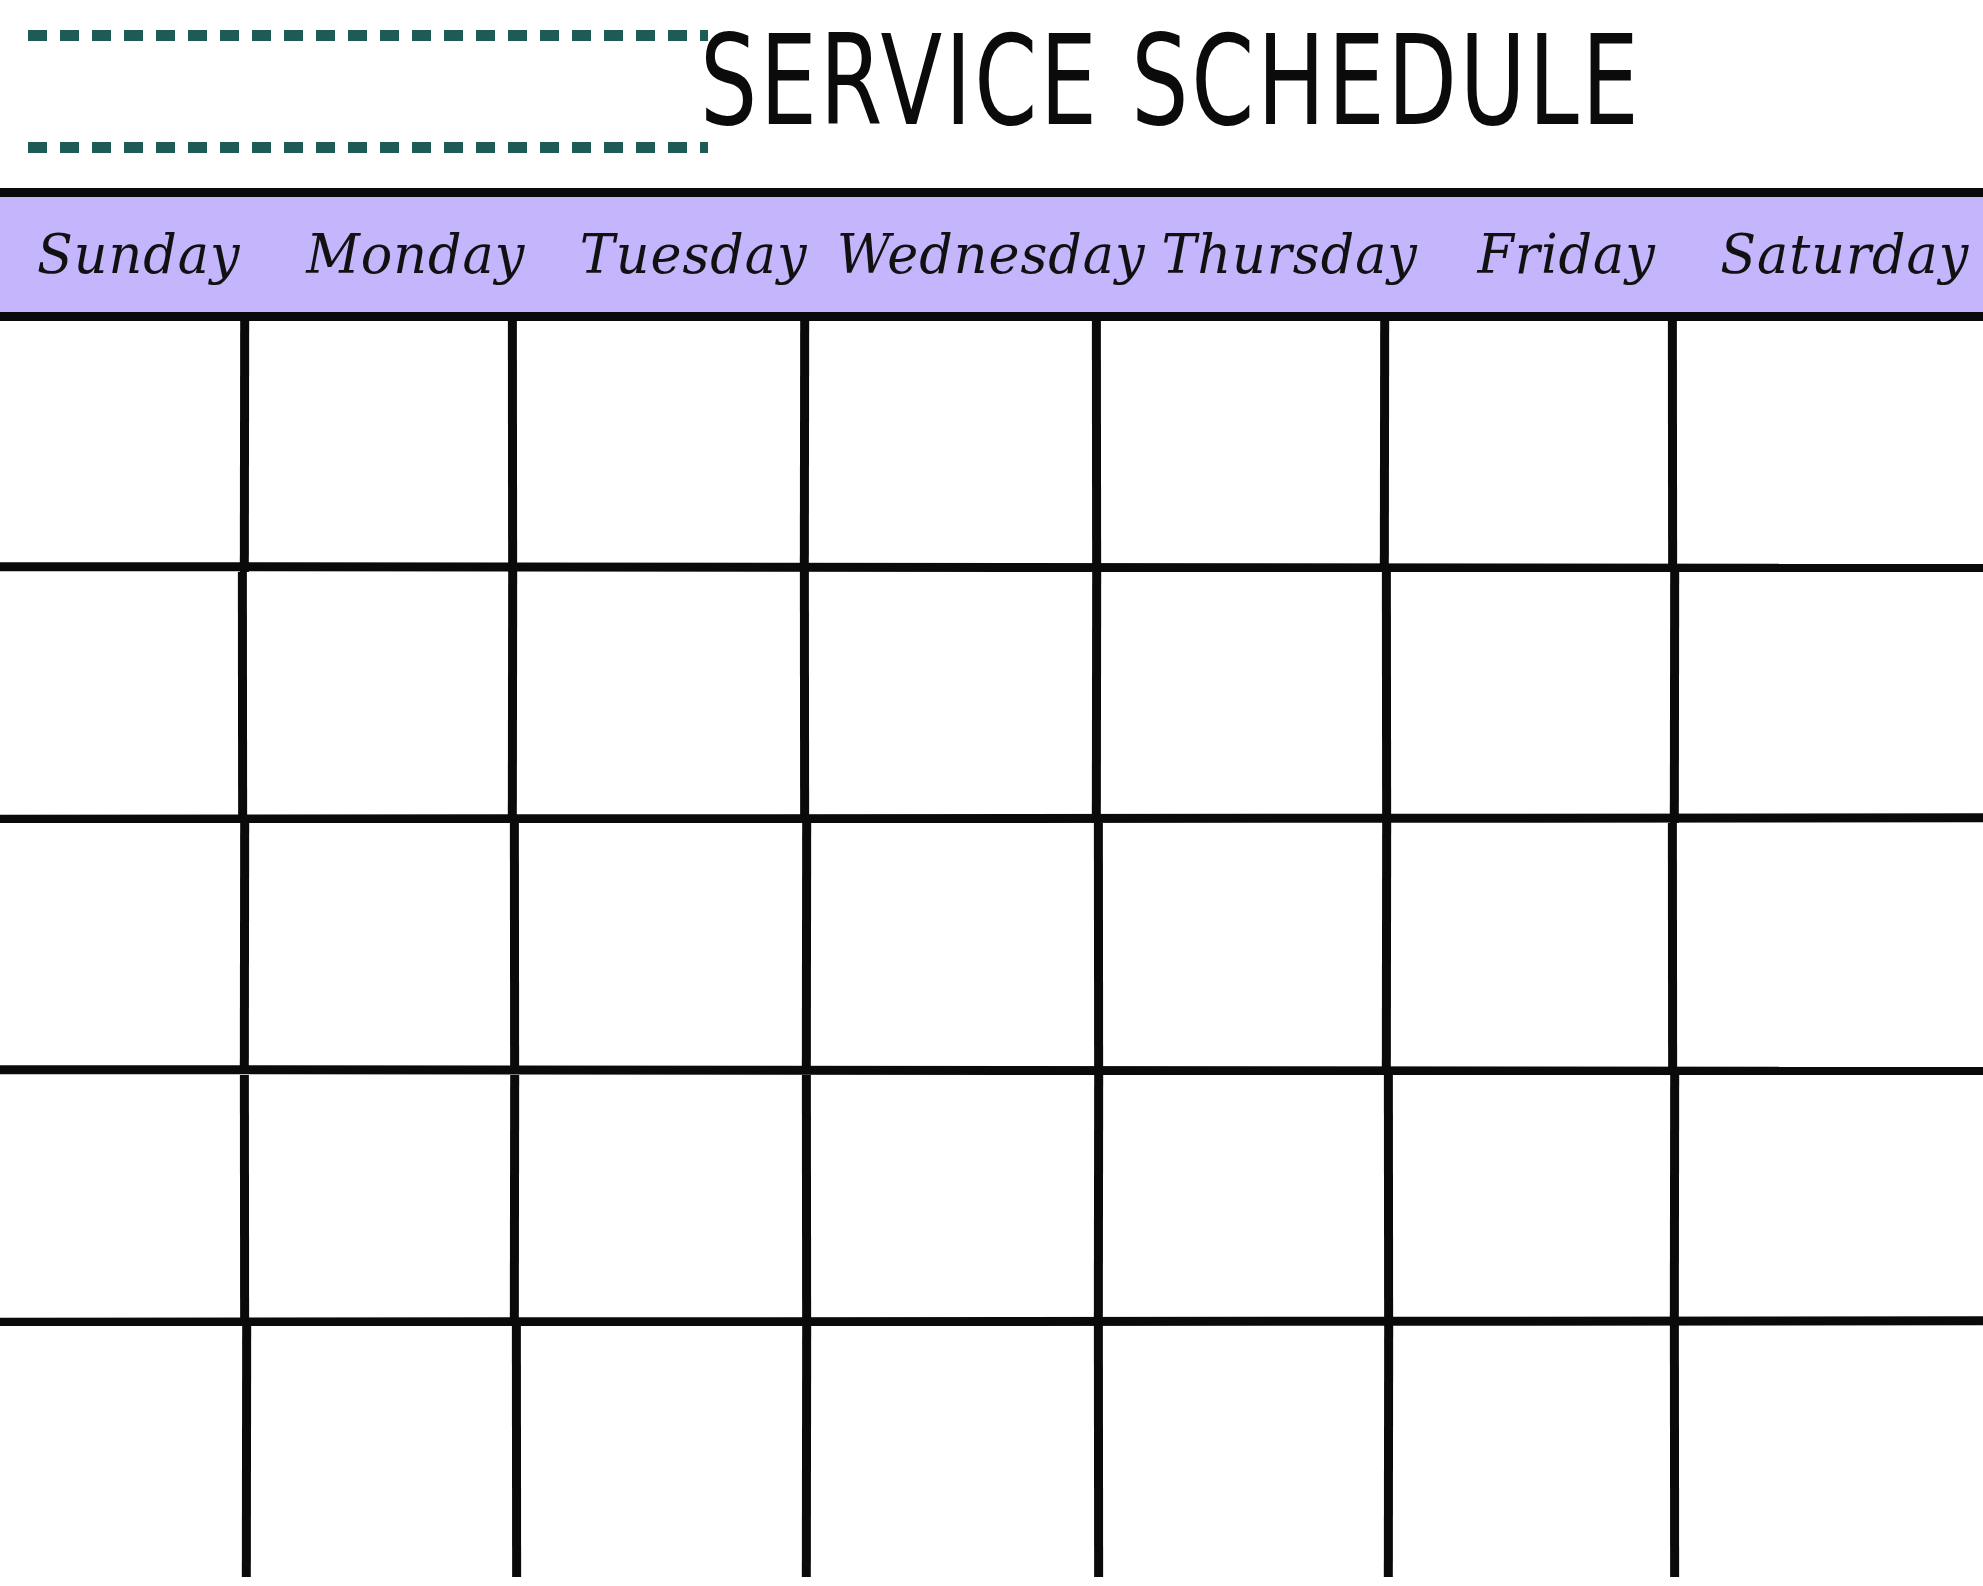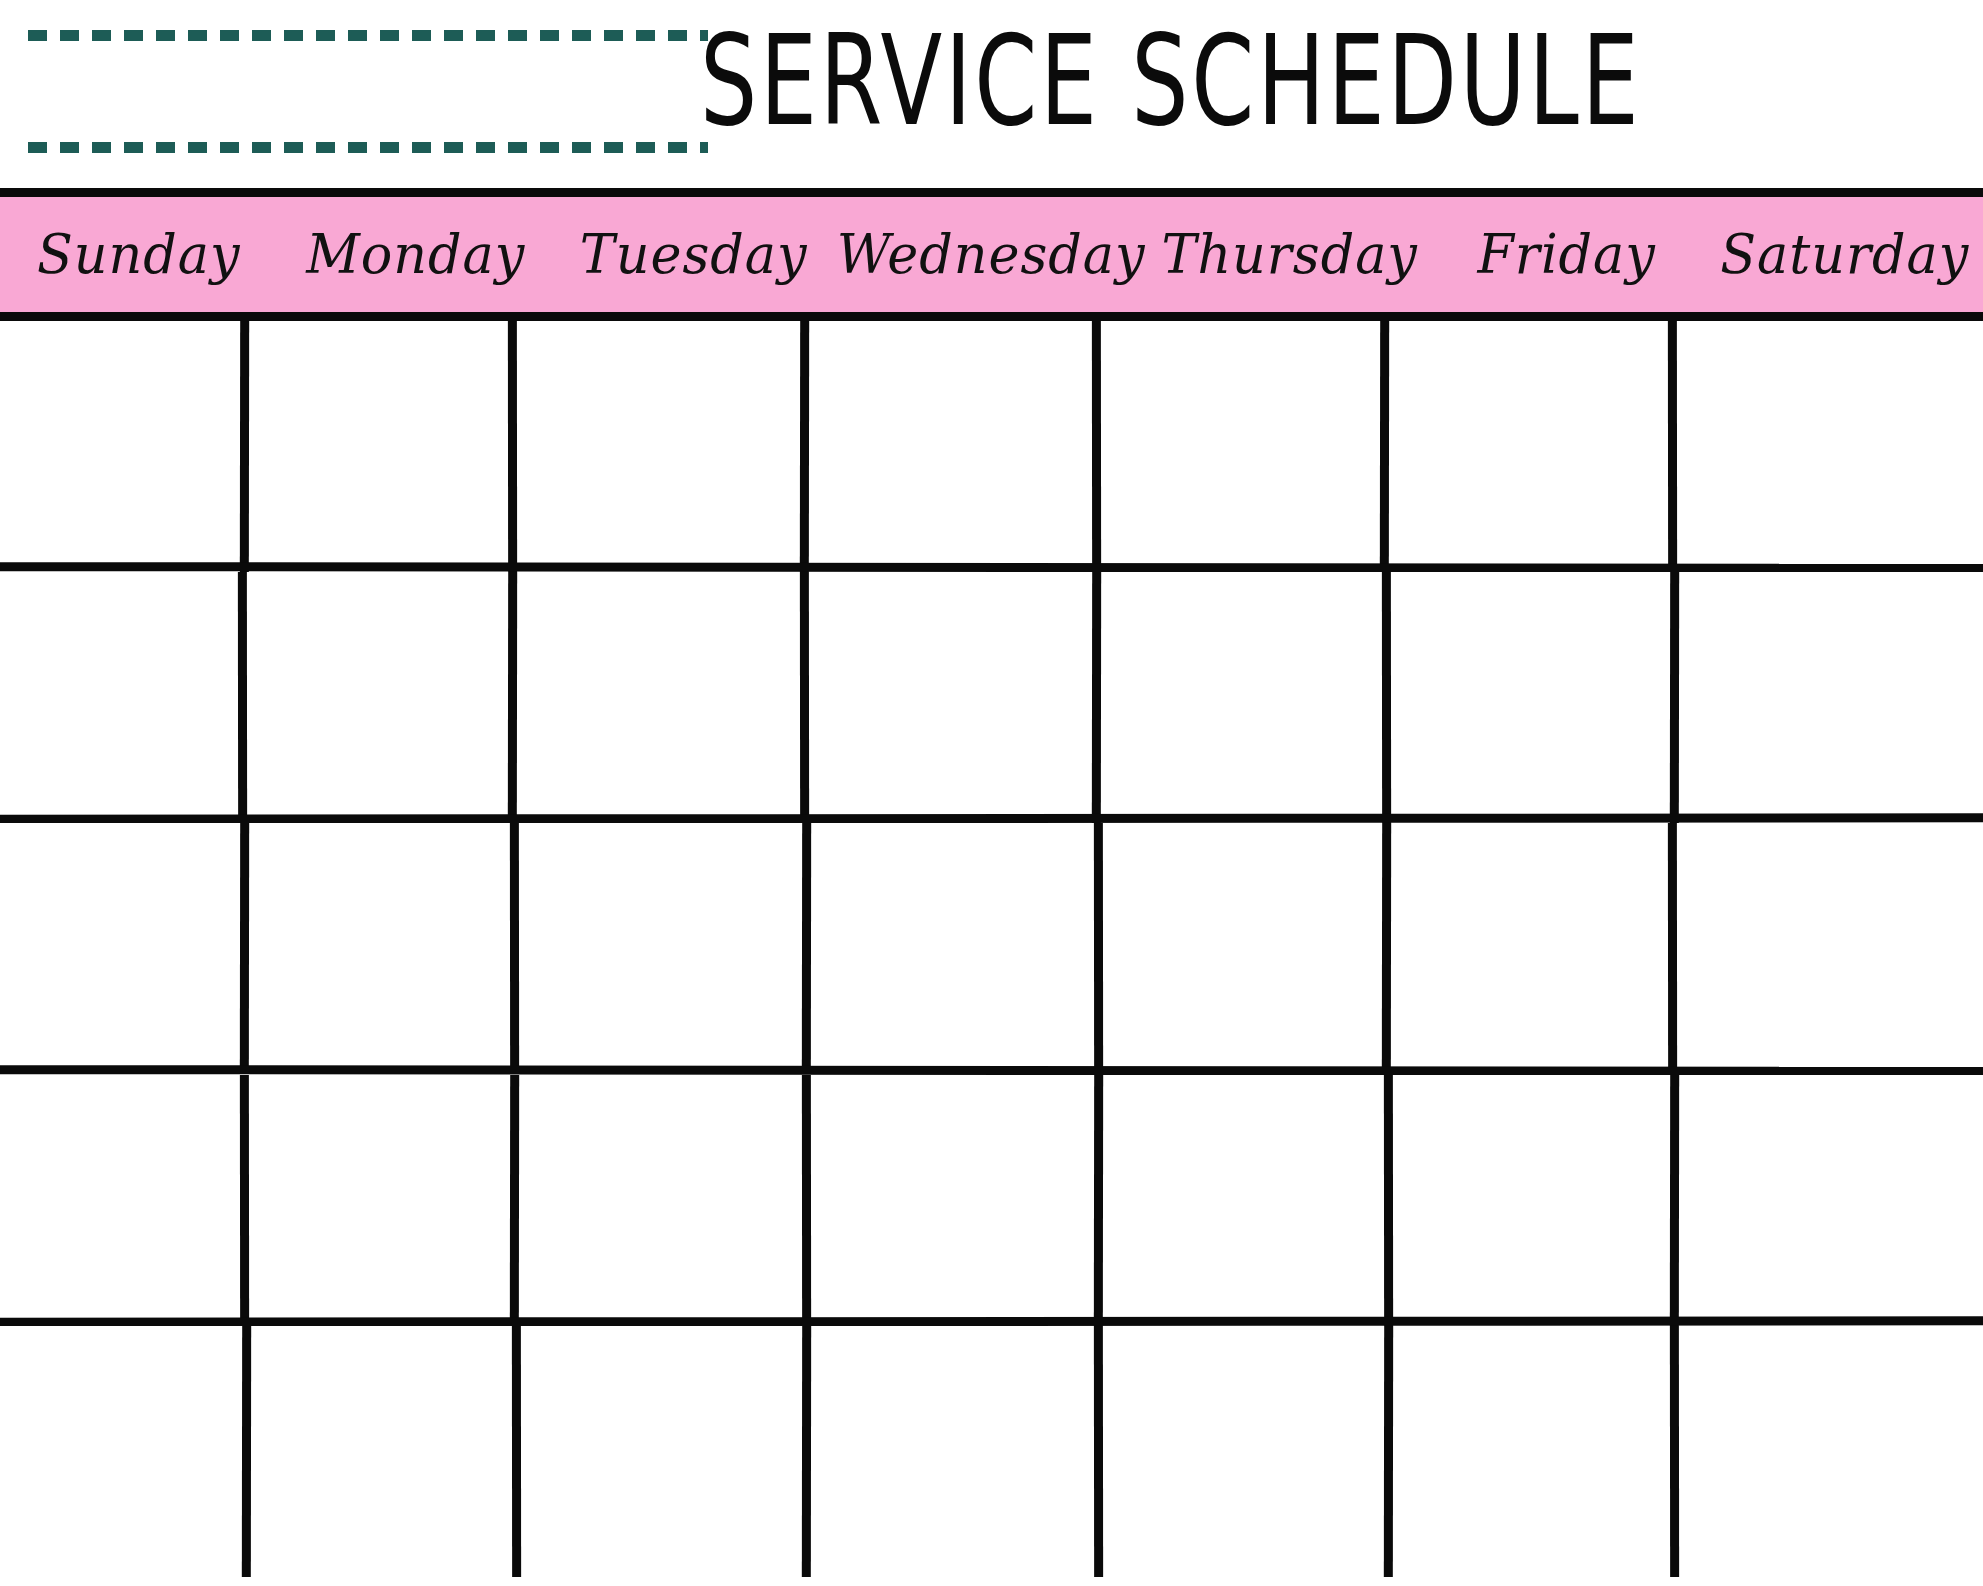--- a/index.html
+++ b/index.html
@@ -81,7 +81,7 @@
     display: flex;
     width: 100%;
     height: 124px;
-    background: #f9a8d4;
+    background: #c4b5fd;
     border-bottom: 9px solid #0a0a0a;
     align-items: center;
   }

